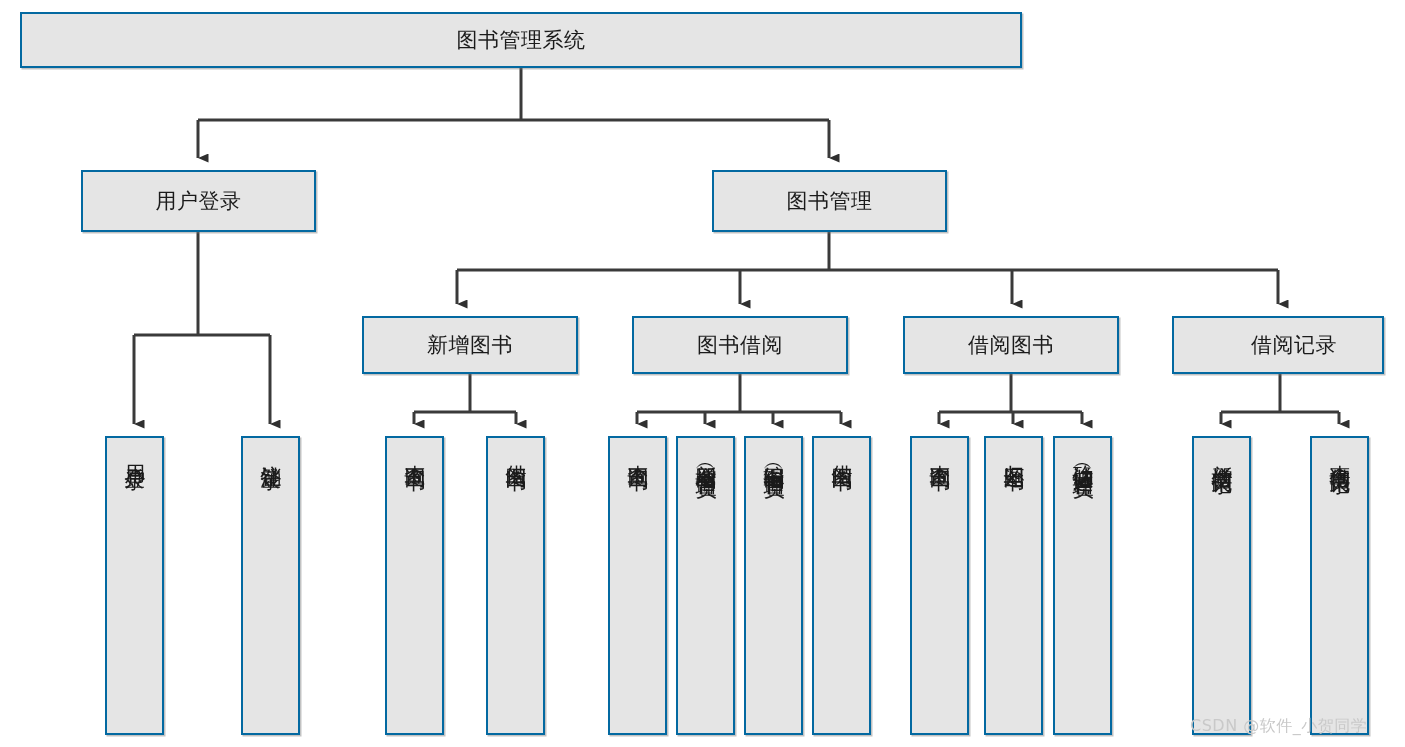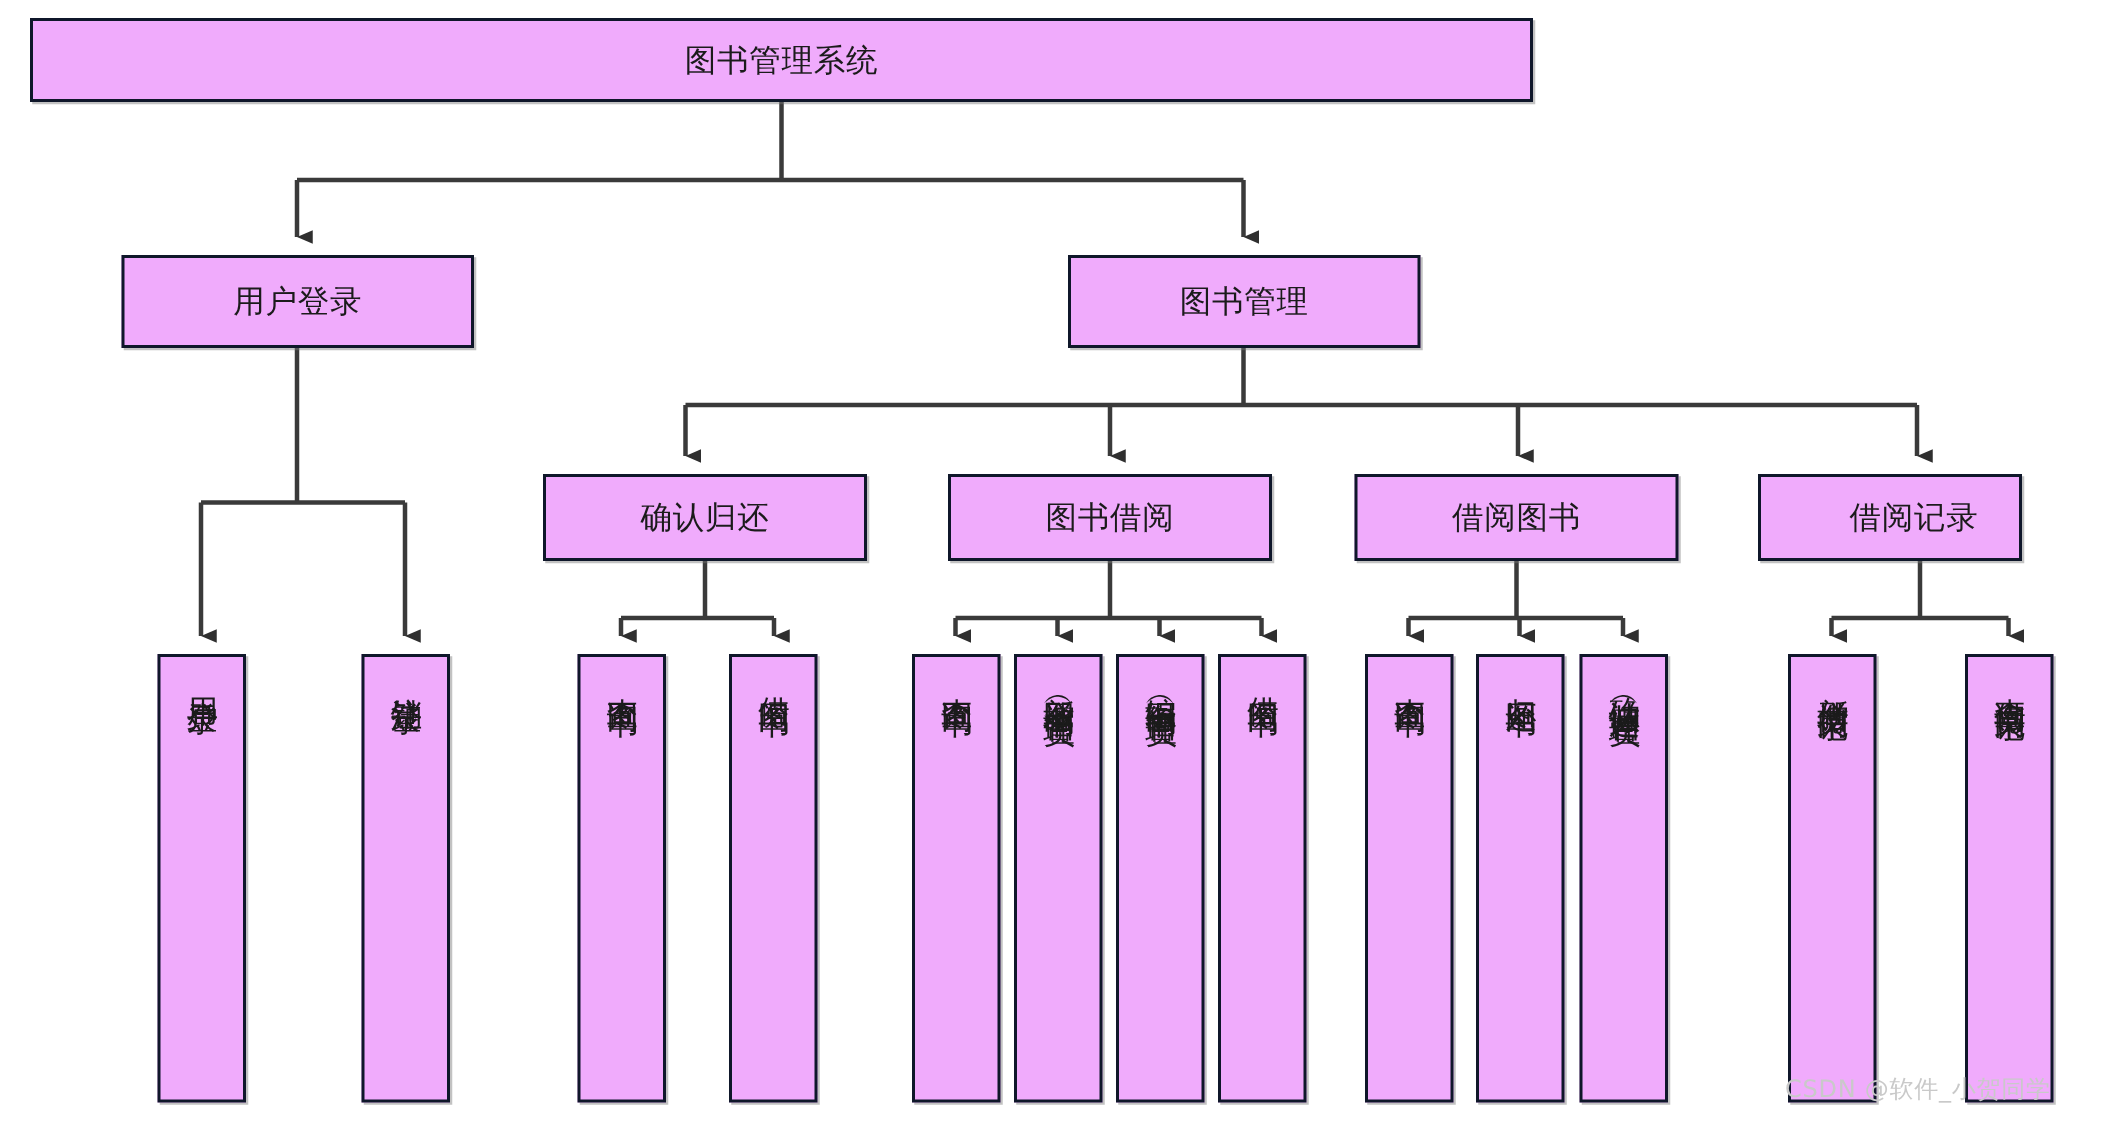--- a/index.html
+++ b/index.html
@@ -27,8 +27,8 @@
   .node {
     position: absolute;
     box-sizing: border-box;
-    border: 2px solid #0f172a;
-    background: #f0abfc;
+    border: 2px solid #0369a1;
+    background: #e5e5e5;
     display: flex;
     align-items: center;
     justify-content: center;

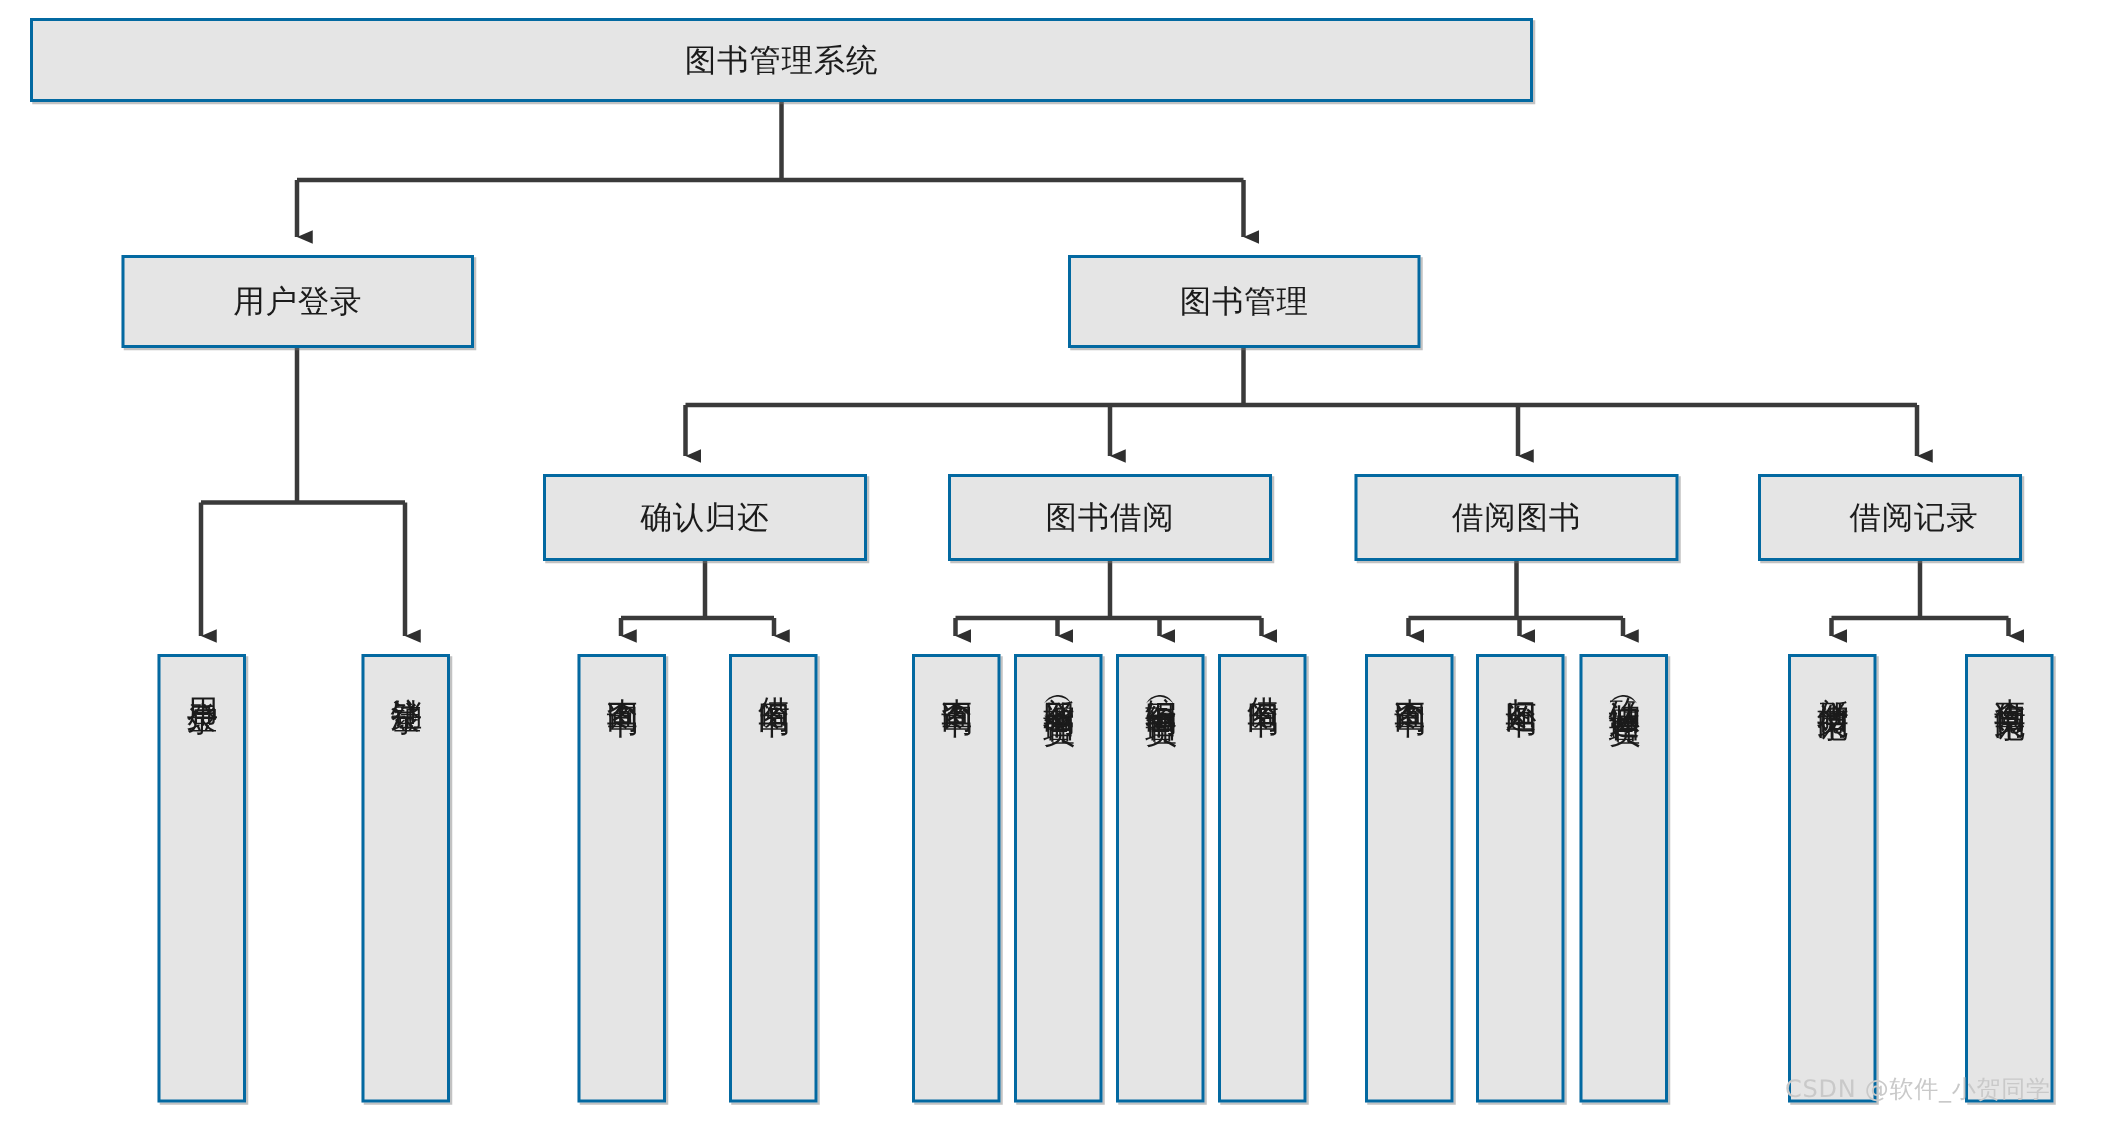--- a/index.html
+++ b/index.html
@@ -130,7 +130,7 @@
   </div>
 
   <div class="node" id="node-l3-0" style="left: 362px; top: 316px; width: 216px; height: 58px;">
-    <span class="node-label">确认归还</span>
+    <span class="node-label">新增图书</span>
   </div>
   <div class="node" id="node-l3-1" style="left: 632px; top: 316px; width: 216px; height: 58px;">
     <span class="node-label">图书借阅</span>

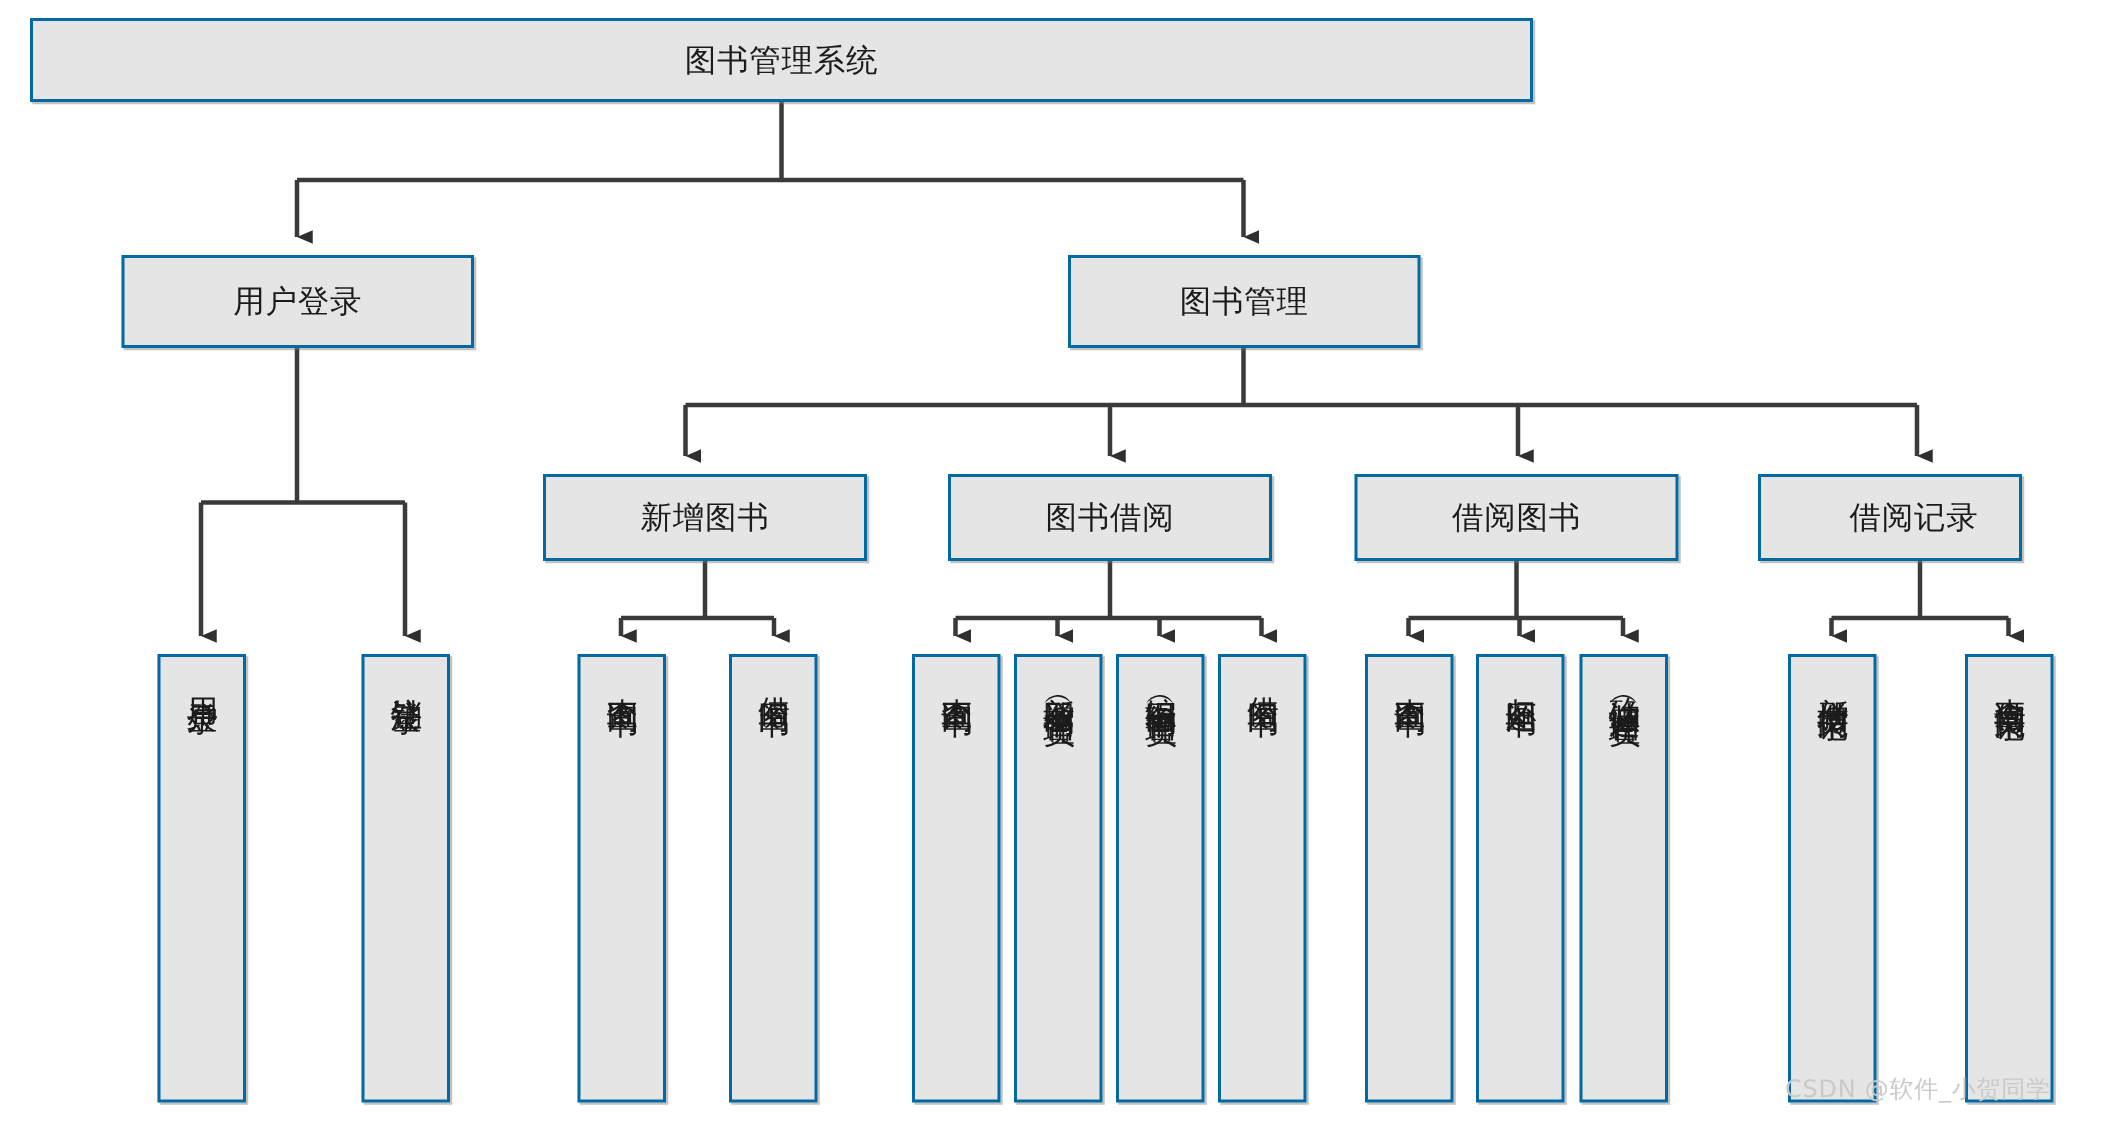--- a/index.html
+++ b/index.html
@@ -138,7 +138,7 @@
   <div class="node" id="node-l3-2" style="left: 903px; top: 316px; width: 216px; height: 58px;">
     <span class="node-label">借阅图书</span>
   </div>
-  <div class="node" id="node-l3-3" style="left: 1172px; top: 316px; width: 176px; height: 58px; padding-left: 32px;">
+  <div class="node" id="node-l3-3" style="left: 1172px; top: 316px; width: 212px; height: 58px; padding-left: 32px;">
     <span class="node-label">借阅记录</span>
   </div>
 

